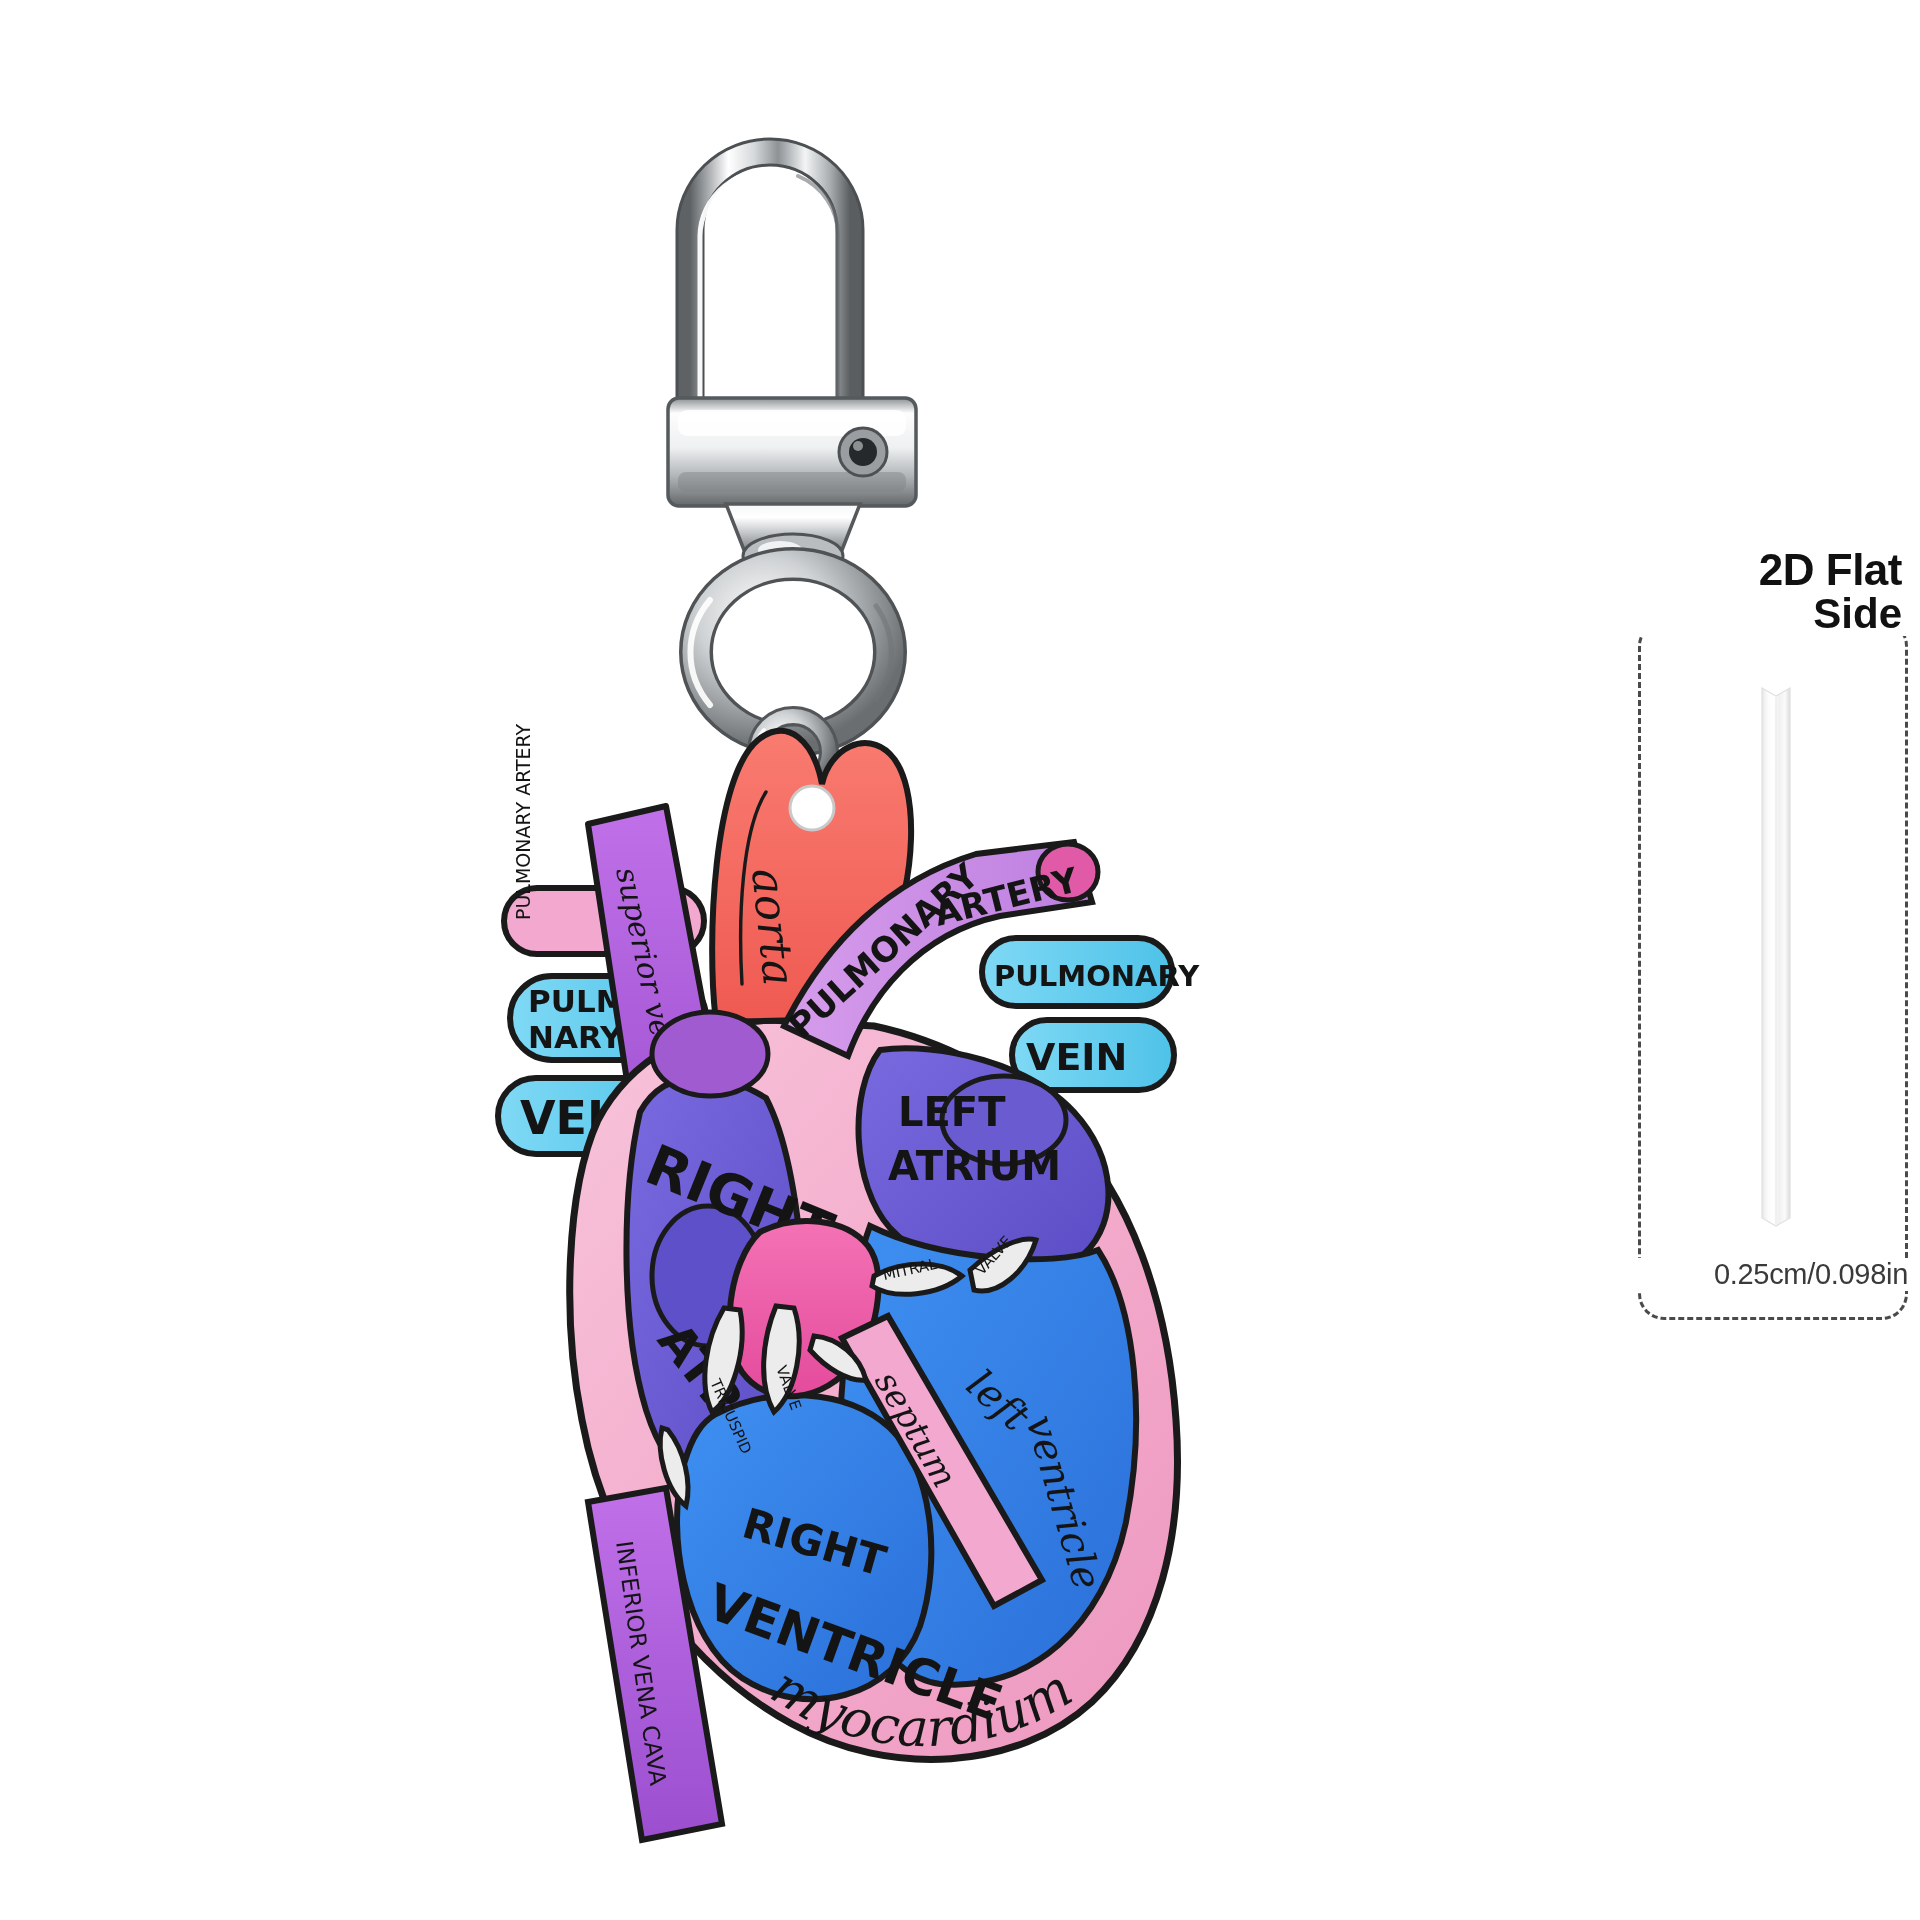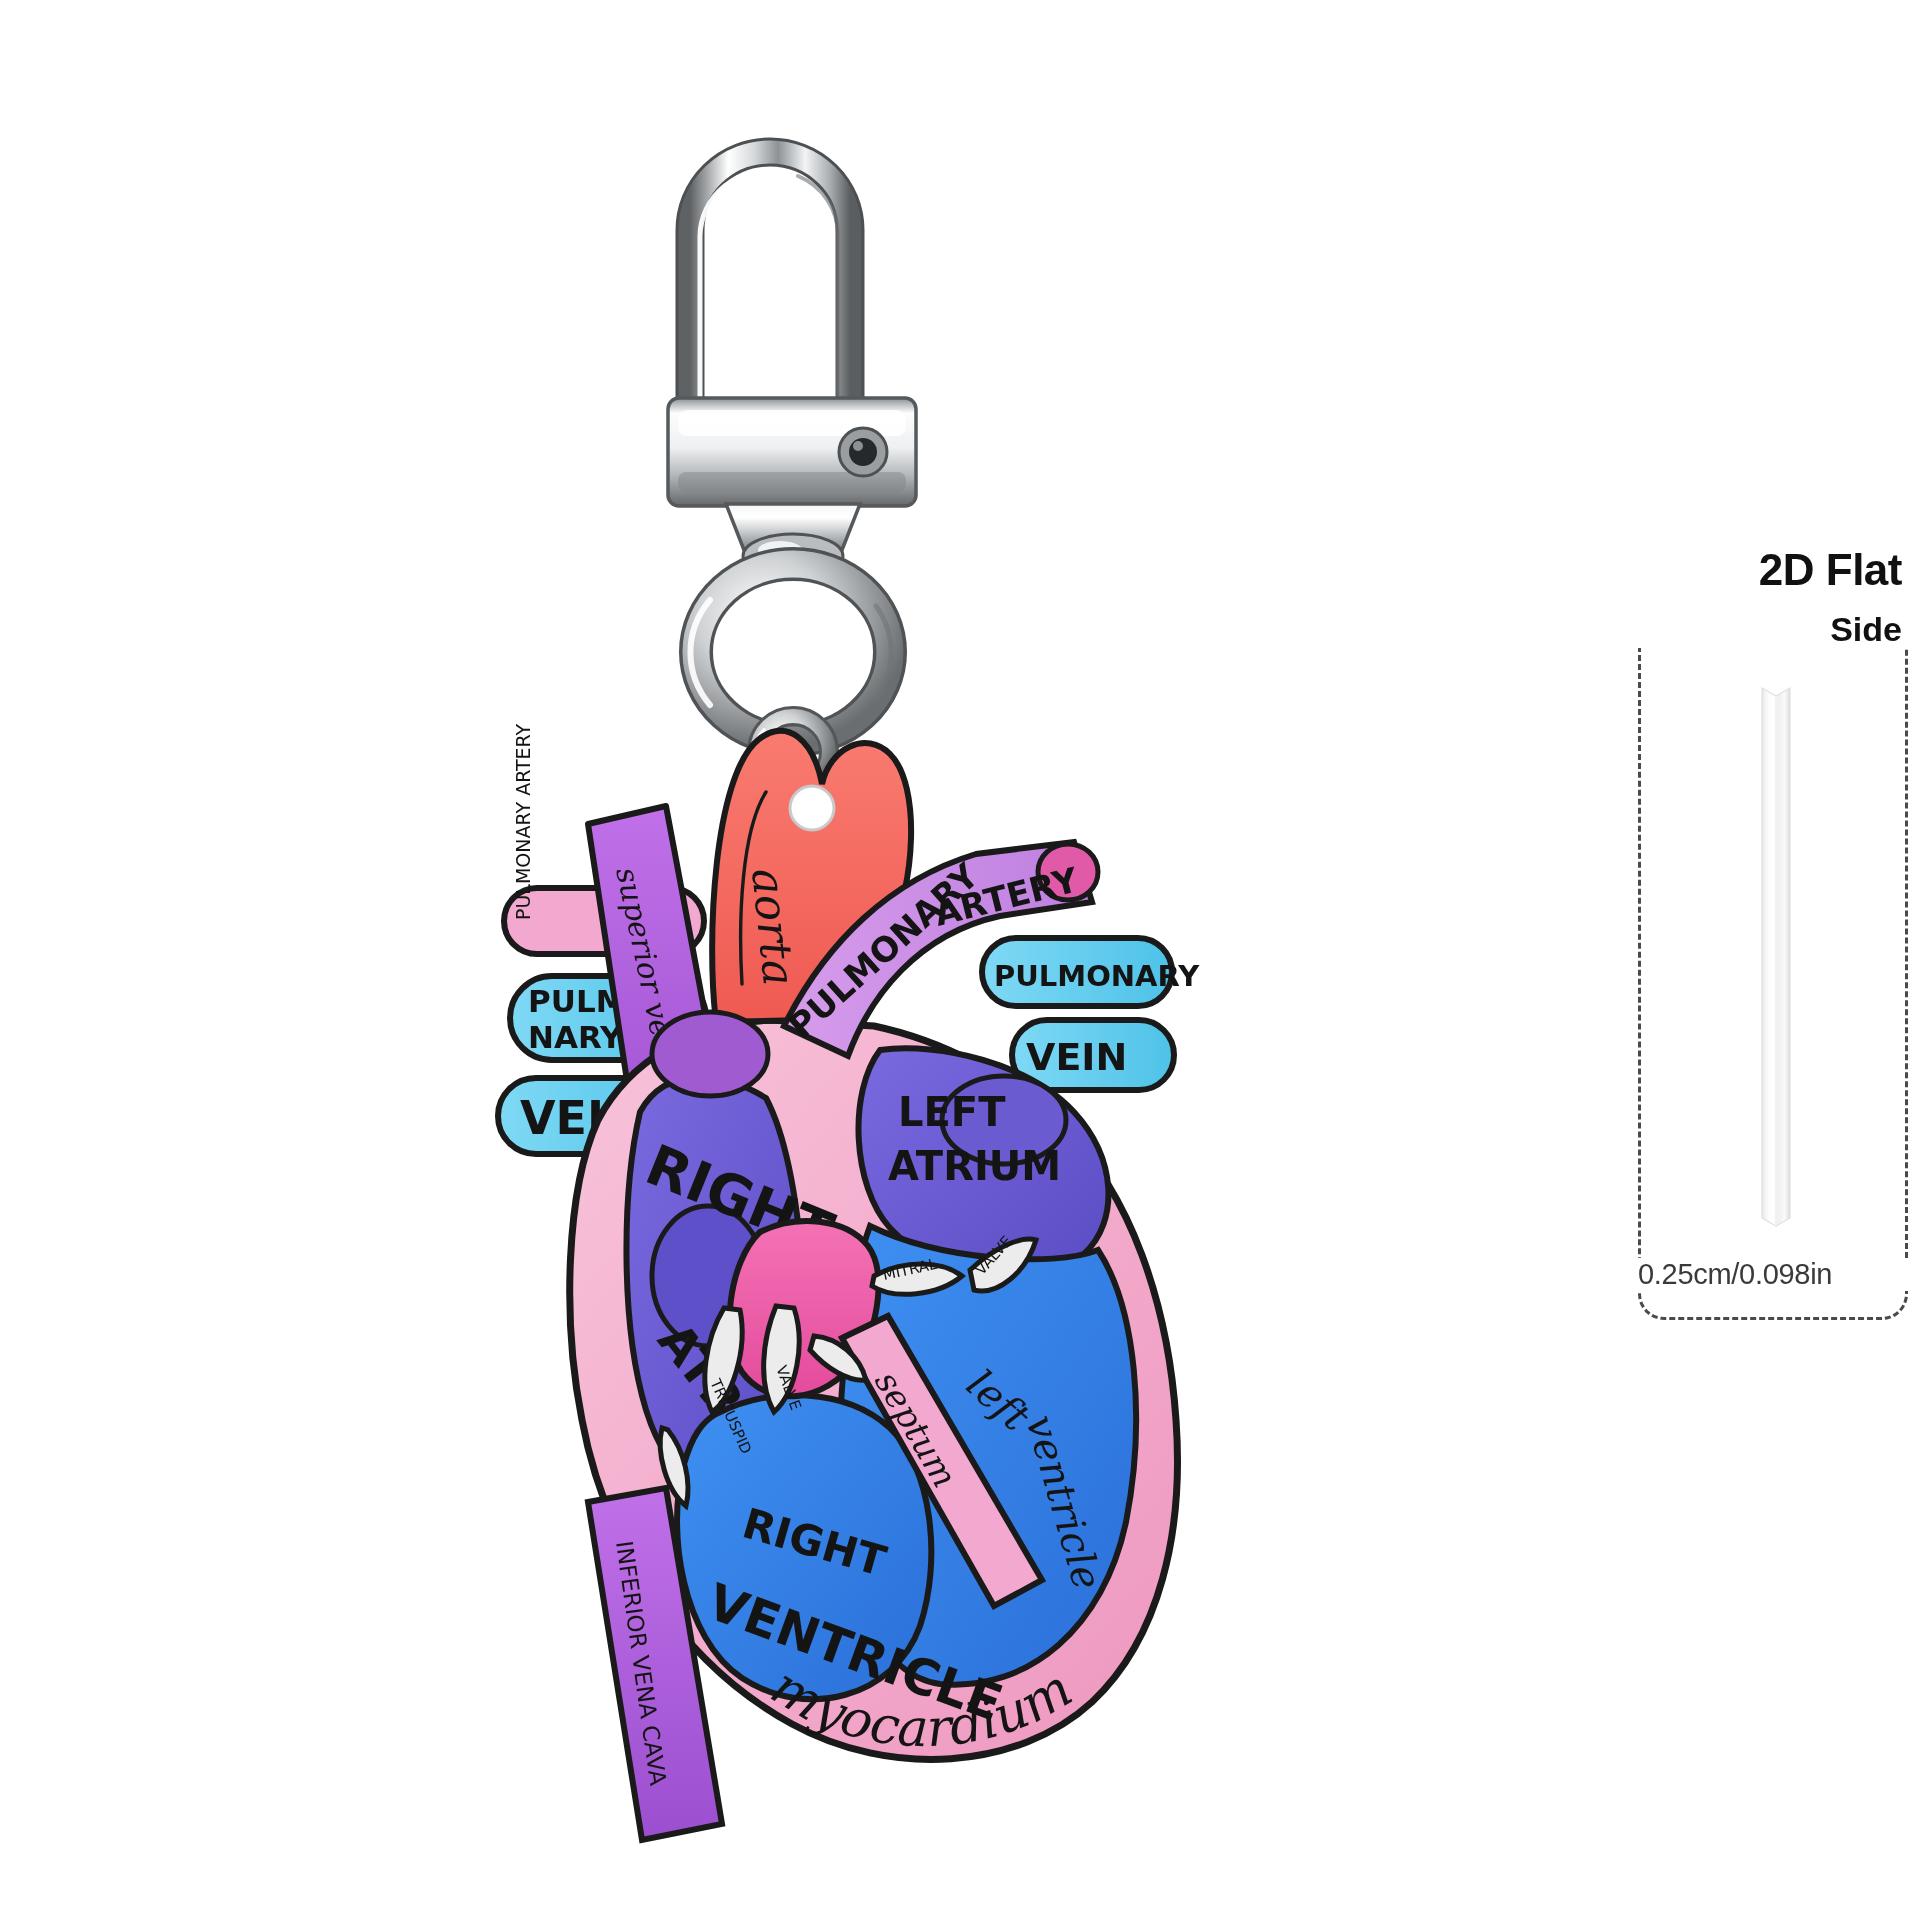--- a/index.html
+++ b/index.html
@@ -33,7 +33,7 @@
     line-height: 1.0;
   }
   #side-sub {
-    font-size: 34px; font-weight: bold; color: #111; line-height: 1.05; margin-top: 20px;
+    font-size: 42px; font-weight: bold; color: #111; line-height: 1.05; margin-top: 0;
   }
   #side-strip-wrap {
     position: absolute; left: 0; top: 55px; width: 270px; height: 560px;

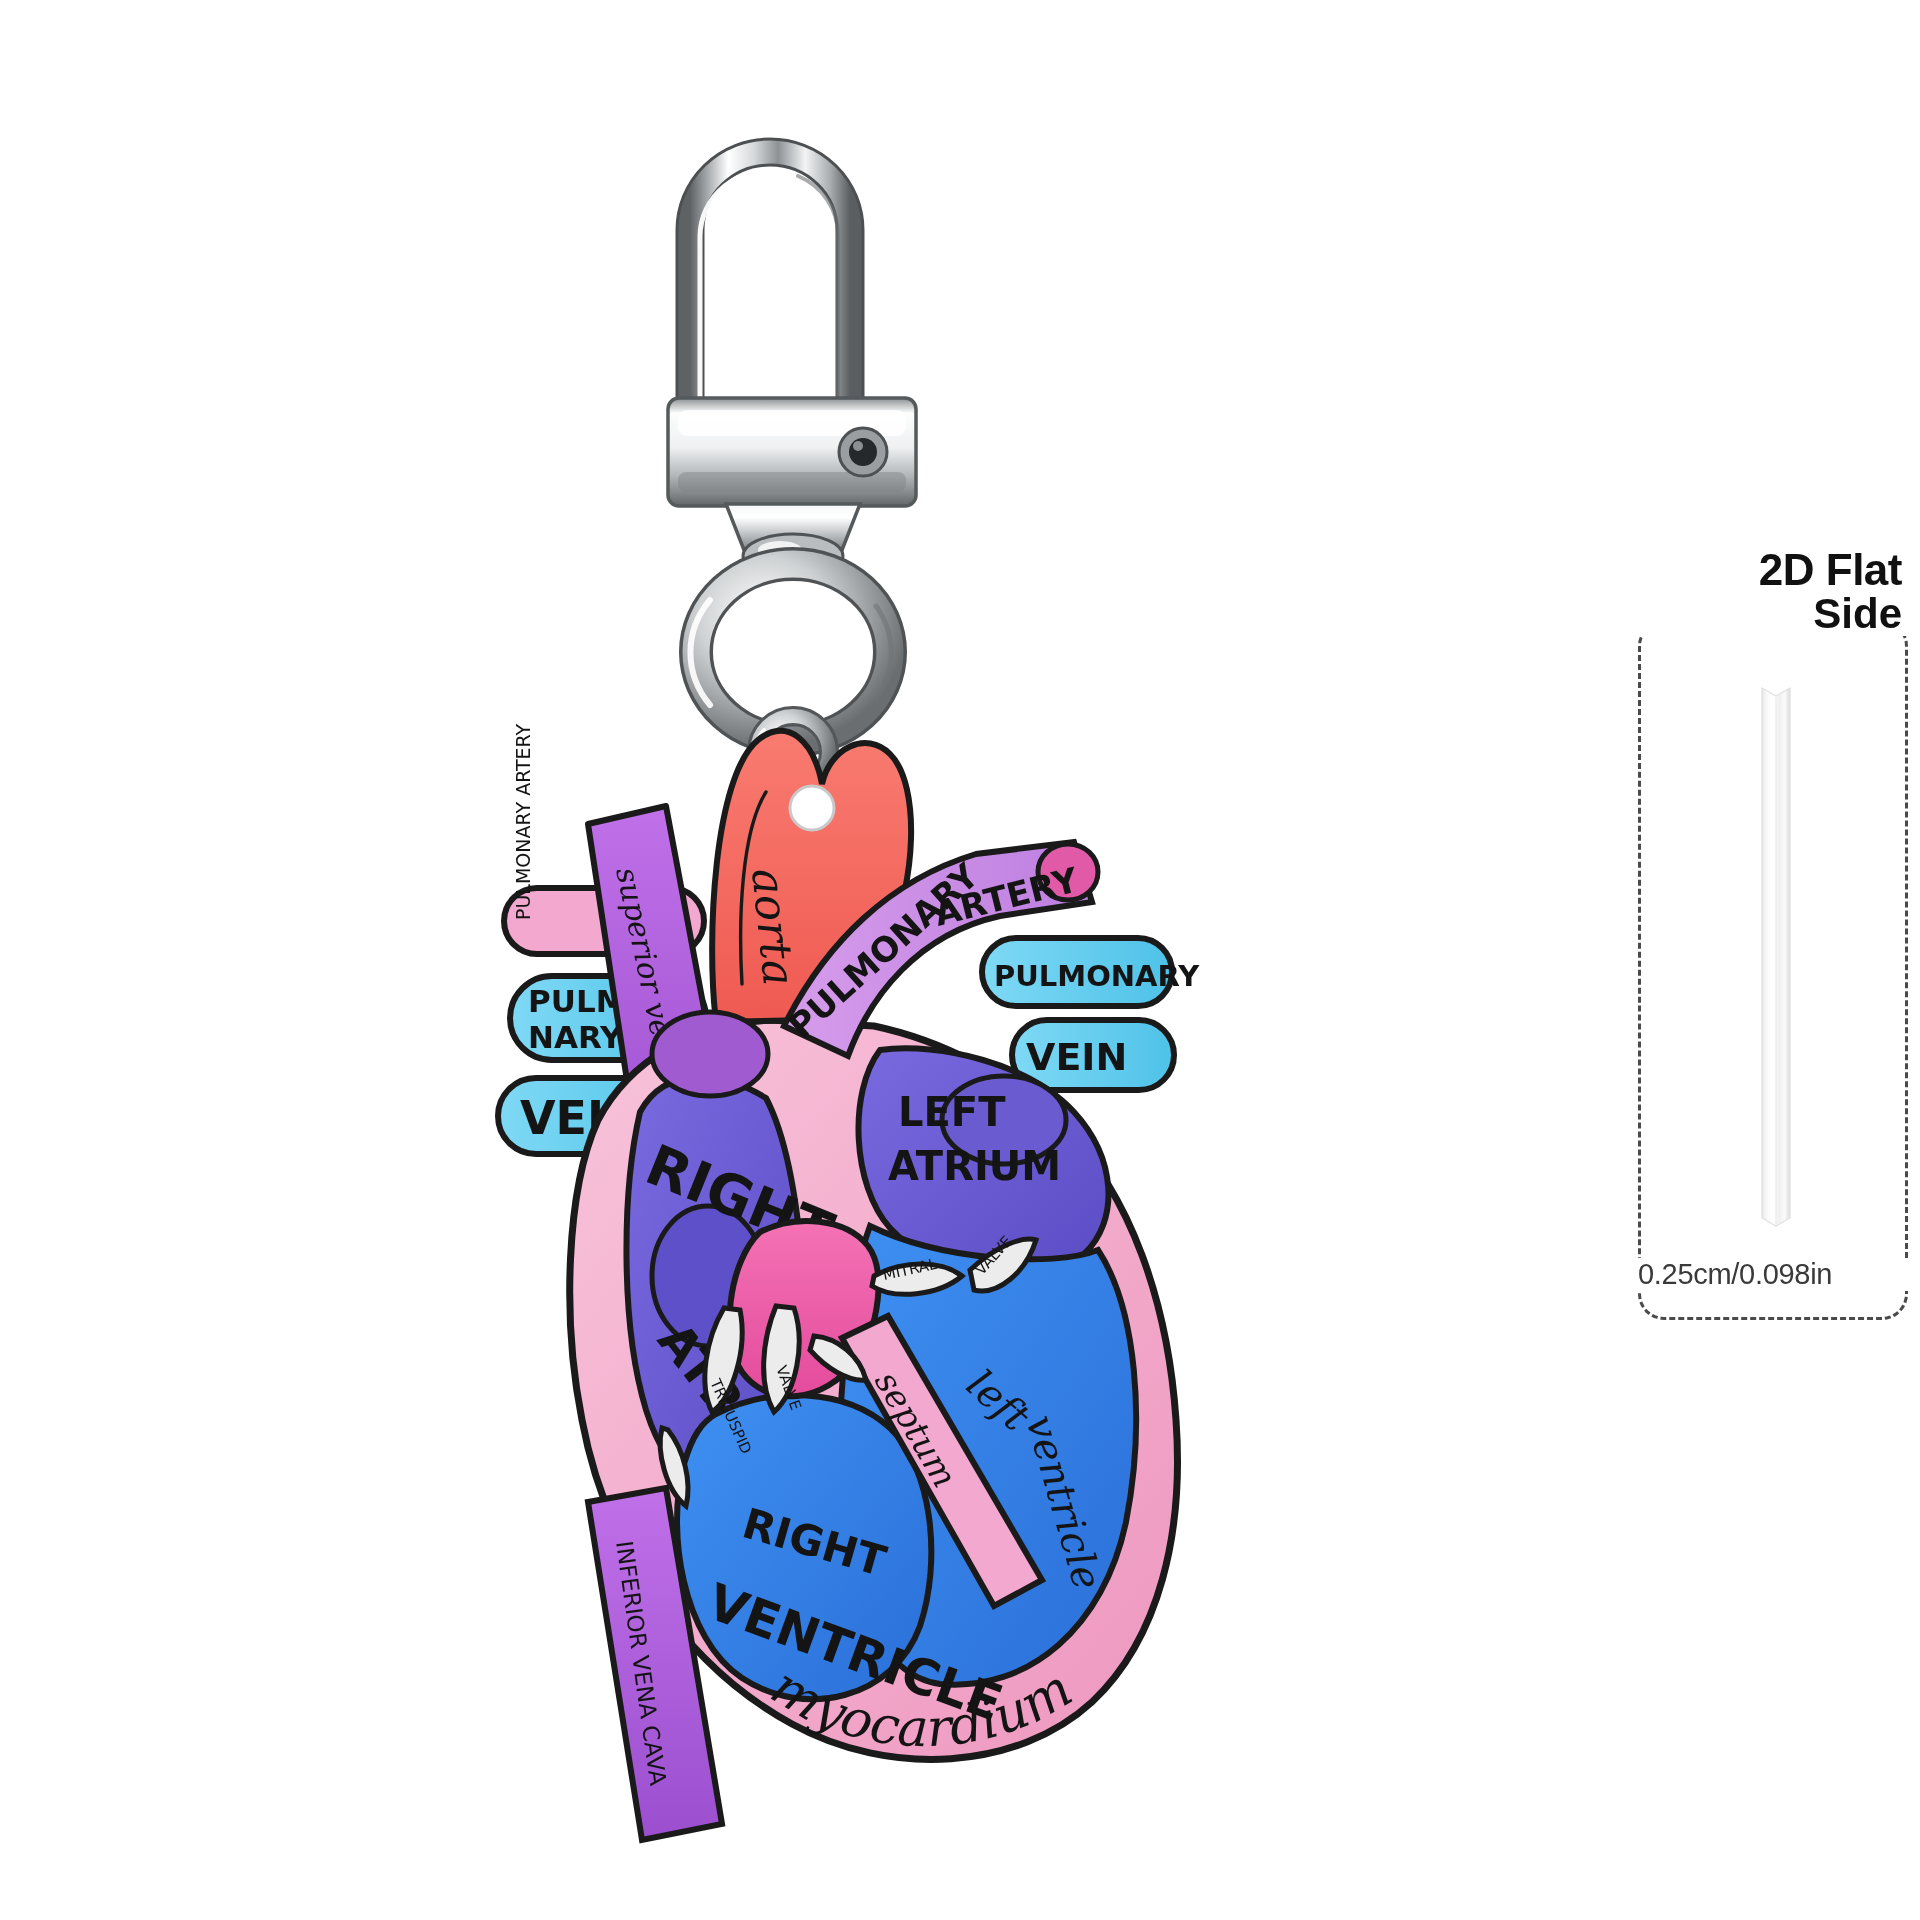--- a/index.html
+++ b/index.html
@@ -41,7 +41,7 @@
   }
   #thick-label {
     position: absolute; left: 1638px; top: 1258px; width: 270px;
-    text-align: left; background: #fff; z-index: 5;
+    text-align: right; background: #fff; z-index: 5;
     font-size: 29px; color: #3a3a3a; letter-spacing: -0.3px;
   }
 </style>

